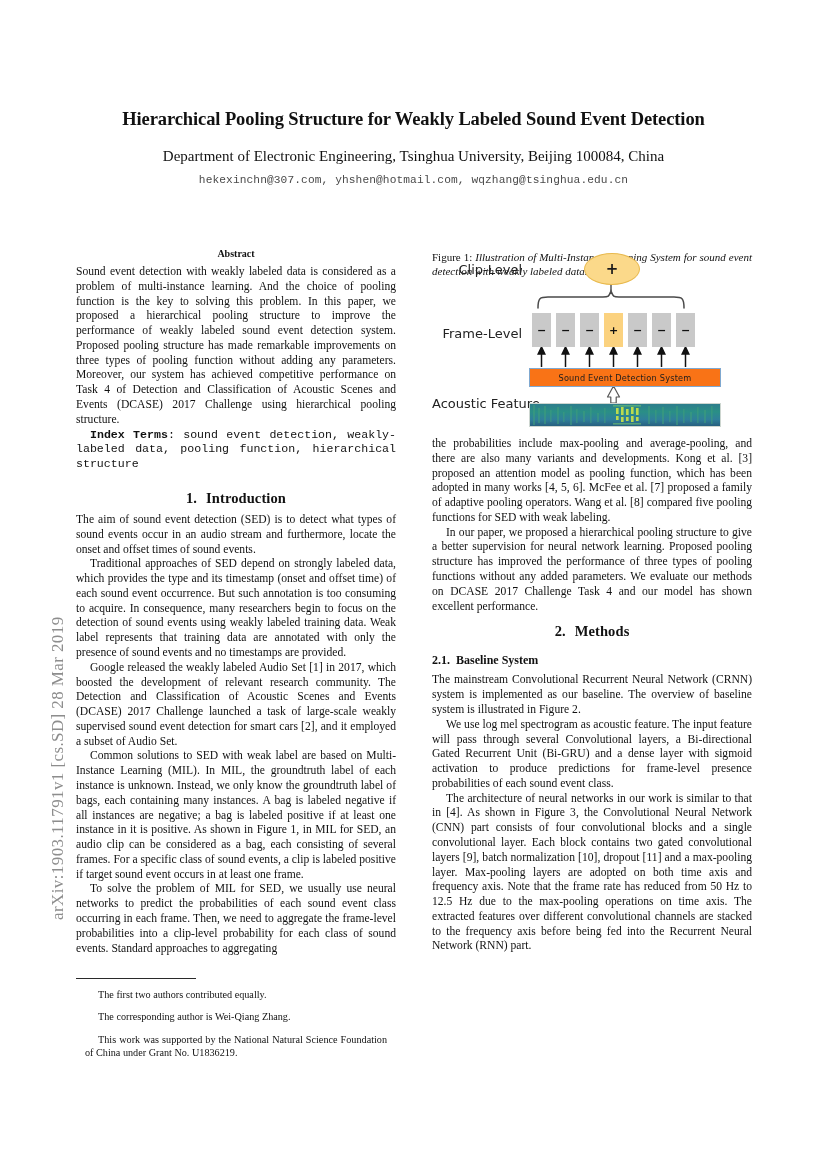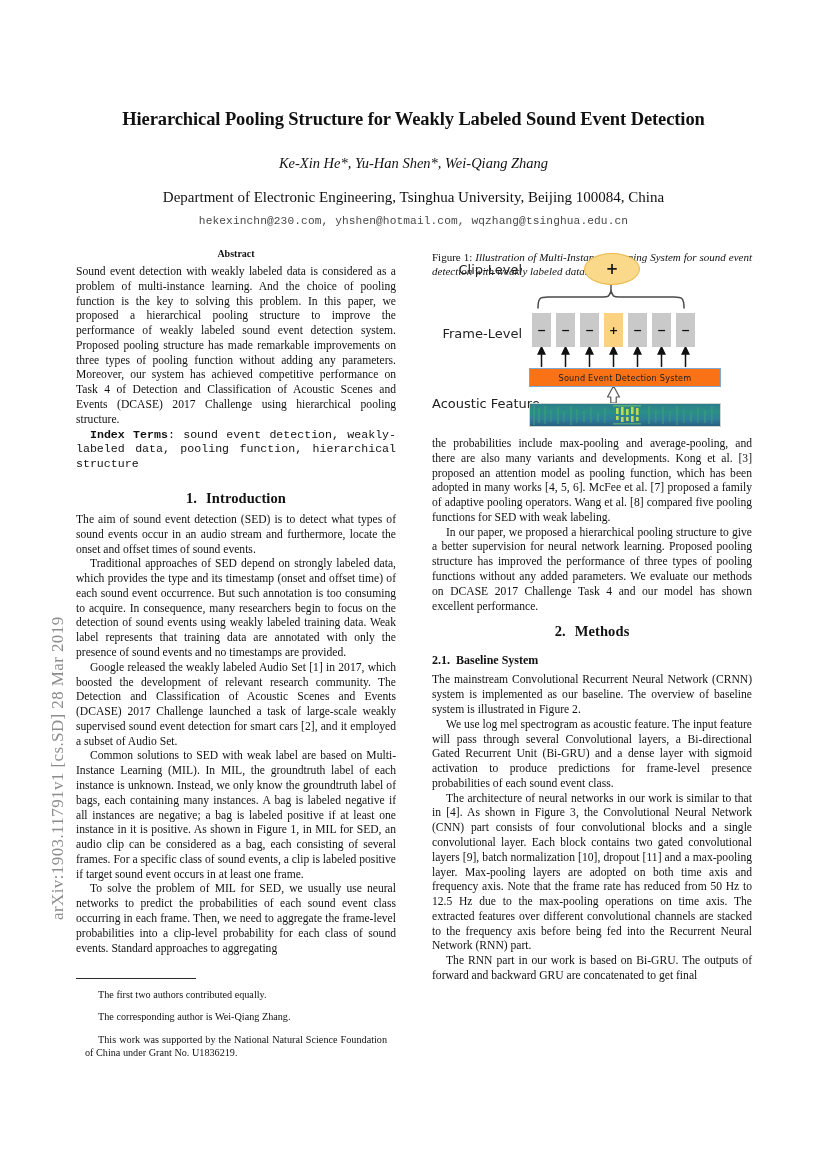--- a/index.html
+++ b/index.html
@@ -254,7 +254,6 @@
 
   <div id="title-block">
     <div id="paper-title">Hierarchical Pooling Structure for Weakly Labeled Sound Event Detection</div>
-    <div id="authors">Ke-Xin He*, Yu-Han Shen*, Wei-Qiang Zhang</div>
     <div id="affiliation">Department of Electronic Engineering, Tsinghua University, Beijing 100084, China</div>
     <div id="emails">hekexinchn@230.com, yhshen@hotmail.com, wqzhang@tsinghua.edu.cn</div>
   </div>

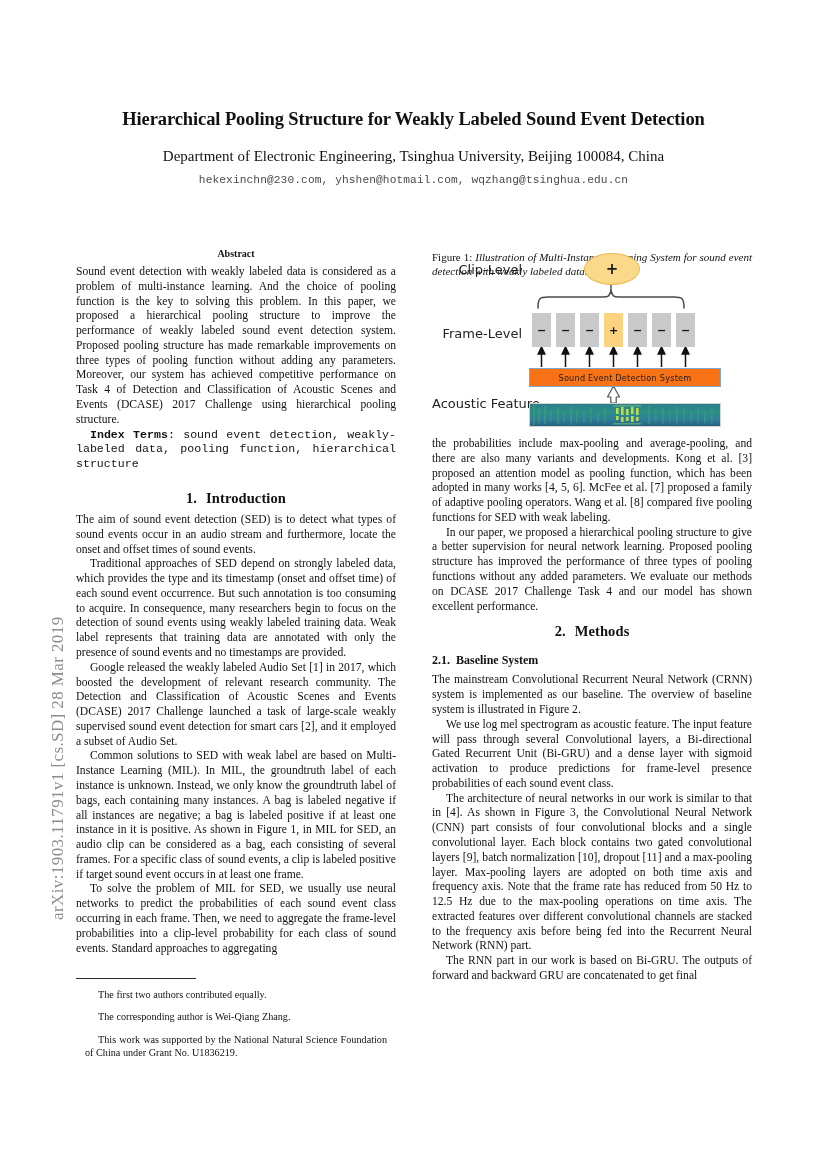--- a/index.html
+++ b/index.html
@@ -255,7 +255,7 @@
   <div id="title-block">
     <div id="paper-title">Hierarchical Pooling Structure for Weakly Labeled Sound Event Detection</div>
     <div id="affiliation">Department of Electronic Engineering, Tsinghua University, Beijing 100084, China</div>
-    <div id="emails">hekexinchn@230.com, yhshen@hotmail.com, wqzhang@tsinghua.edu.cn</div>
+    <div id="emails">hekexinchn@307.com, yhshen@hotmail.com, wqzhang@tsinghua.edu.cn</div>
   </div>
 
   <div id="columns">

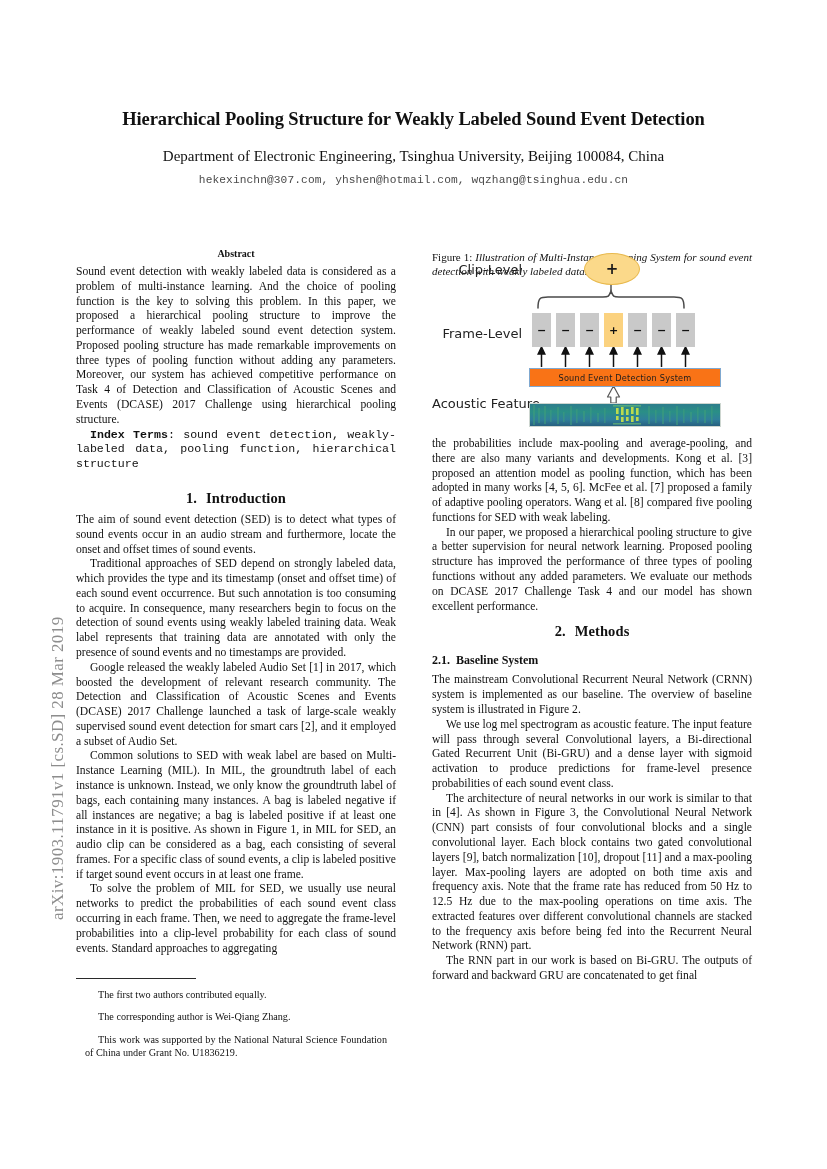--- a/index.html
+++ b/index.html
@@ -397,7 +397,6 @@
       <p class="body noindent">The mainstream Convolutional Recurrent Neural Network (CRNN) system is implemented as our baseline. The overview of baseline system is illustrated in Figure 2.</p>
       <p class="body">We use log mel spectrogram as acoustic feature. The input feature will pass through several Convolutional layers, a Bi-directional Gated Recurrent Unit (Bi-GRU) and a dense layer with sigmoid activation to produce predictions for frame-level presence probabilities of each sound event class.</p>
       <p class="body">The architecture of neural networks in our work is similar to that in [4]. As shown in Figure 3, the Convolutional Neural Network (CNN) part consists of four convolutional blocks and a single convolutional layer. Each block contains two gated convolutional layers [9], batch normalization [10], dropout [11] and a max-pooling layer. Max-pooling layers are adopted on both time axis and frequency axis. Note that the frame rate has reduced from 50 Hz to 12.5 Hz due to the max-pooling operations on time axis. The extracted features over different convolutional channels are stacked to the frequency axis before being fed into the Recurrent Neural Network (RNN) part.</p>
-      <p class="body">The RNN part in our work is based on Bi-GRU. The outputs of forward and backward GRU are concatenated to get final</p>
 
     </div>
   </div>

